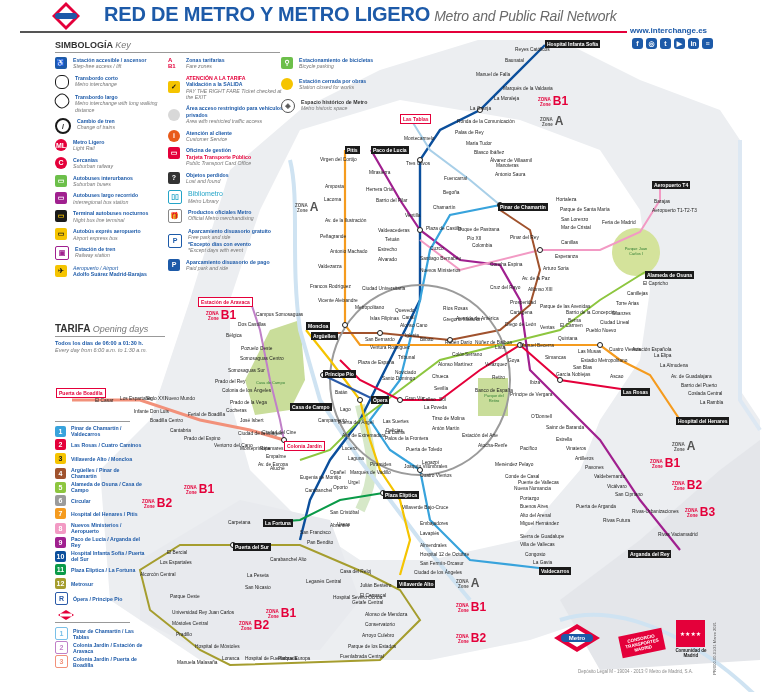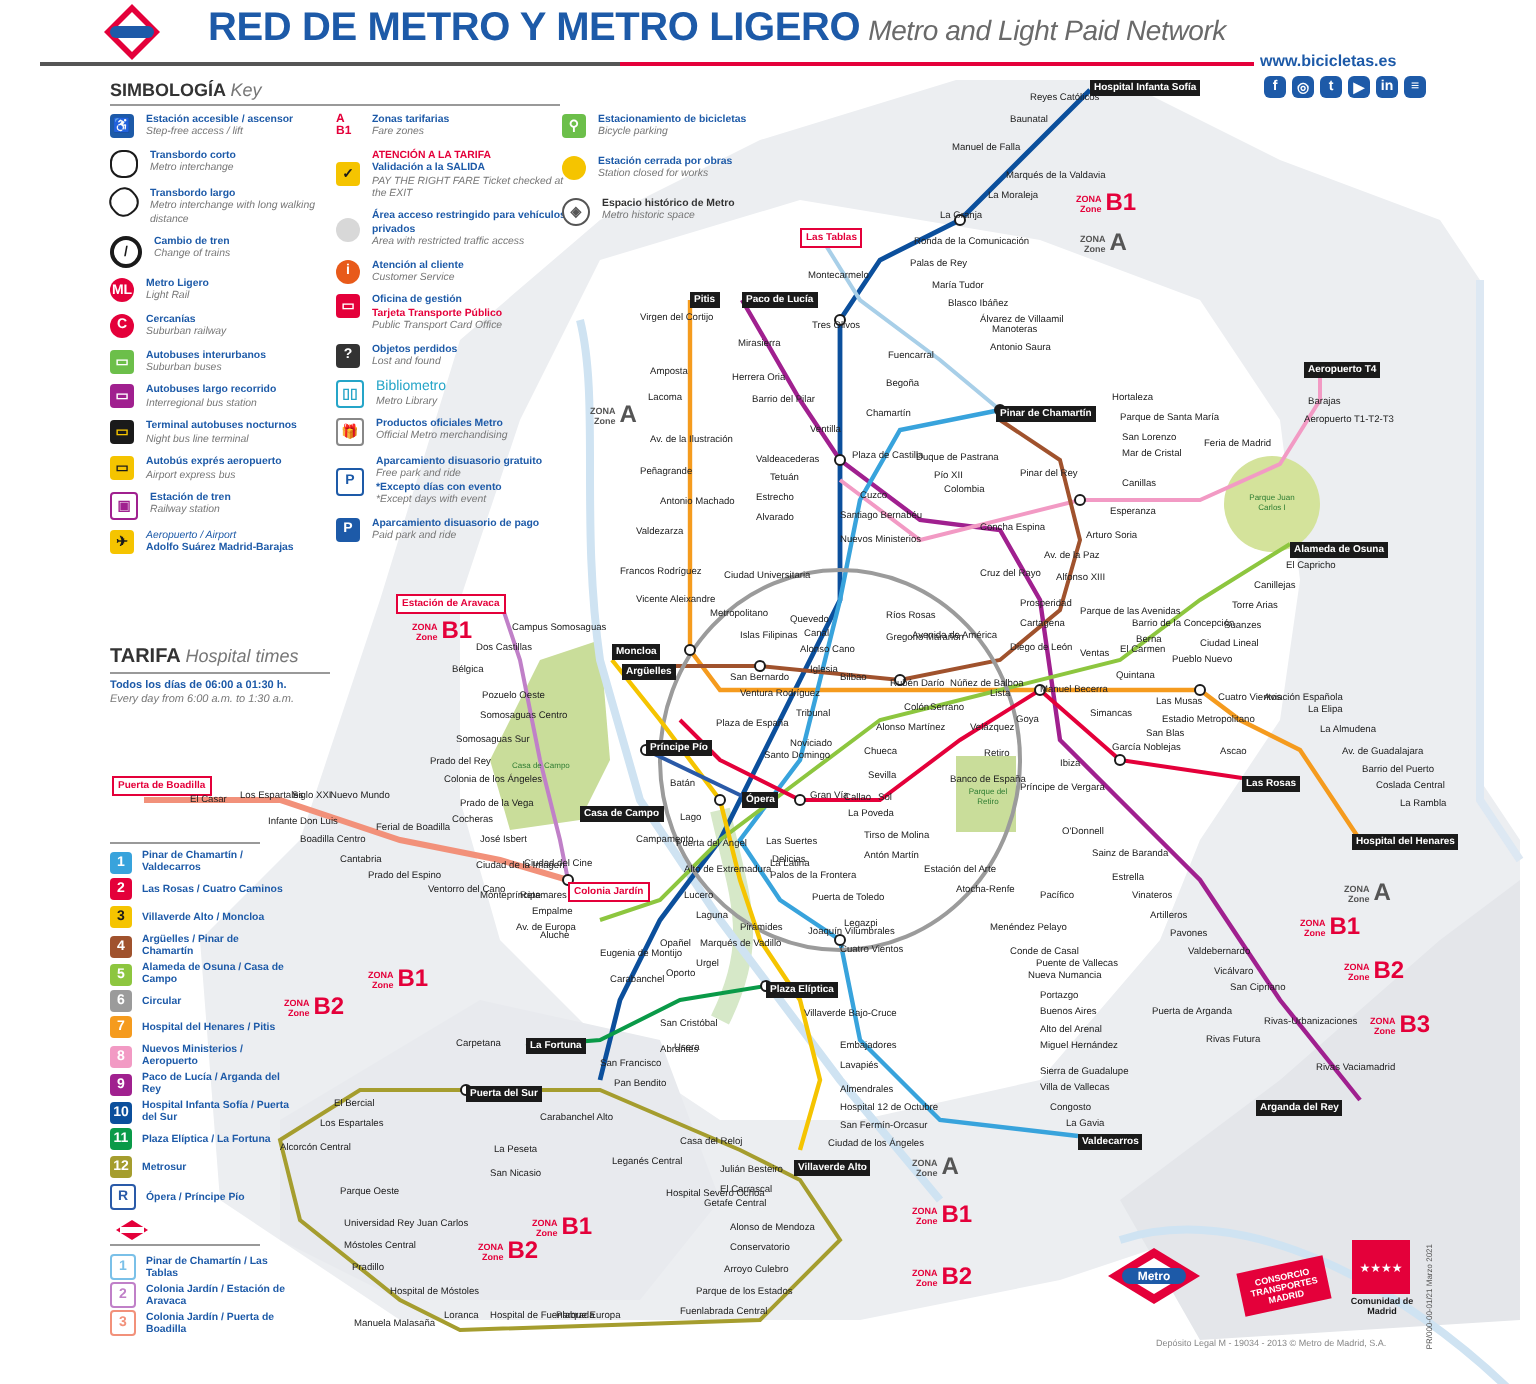--- a/index.html
+++ b/index.html
@@ -133,7 +133,7 @@
   <rect x="3" y="11" width="22" height="6" rx="3" fill="#1d5aa8"></rect>
 </svg>
 <div class="abs title">
-  <span>RED DE METRO Y METRO LIGERO</span><span class="subtitle">Metro and Light Paid Network</span>
+  <span>RED DE METRO Y METRO LIGERO</span><span class="subtitle">Metro and Public Rail Network</span>
 </div>
 <svg class="abs header-rule" viewBox="0 0 607 2" preserveAspectRatio="none">
   <rect x="0" y="0" width="290" height="2" fill="#555"></rect>

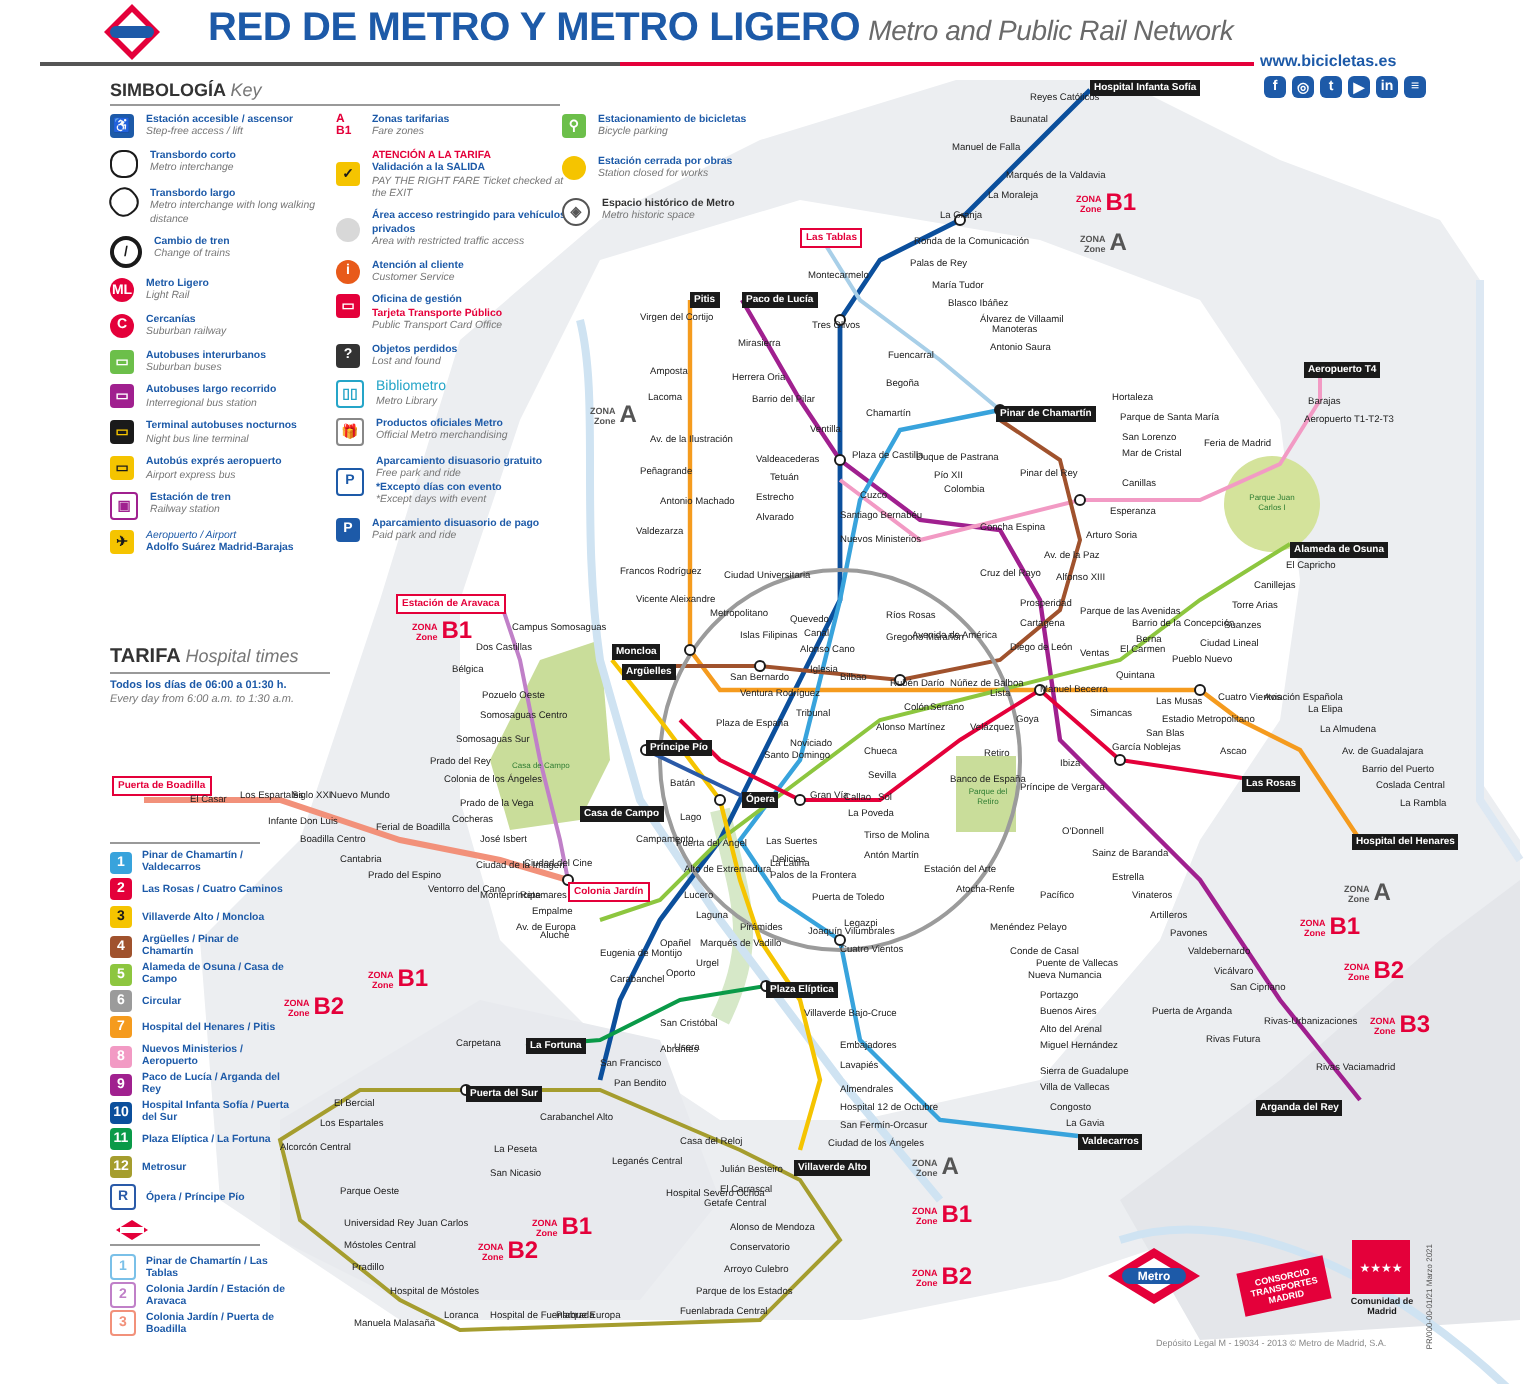--- a/index.html
+++ b/index.html
@@ -139,7 +139,7 @@
   <rect x="0" y="0" width="290" height="2" fill="#555"></rect>
   <rect x="290" y="0" width="317" height="2" fill="#e4003a"></rect>
 </svg>
-<a class="abs url">www.bicicletas.es</a>
+<a class="abs url">www.interchange.es</a>
 <div class="abs social">
   <span>f</span>
   <span>◎</span>

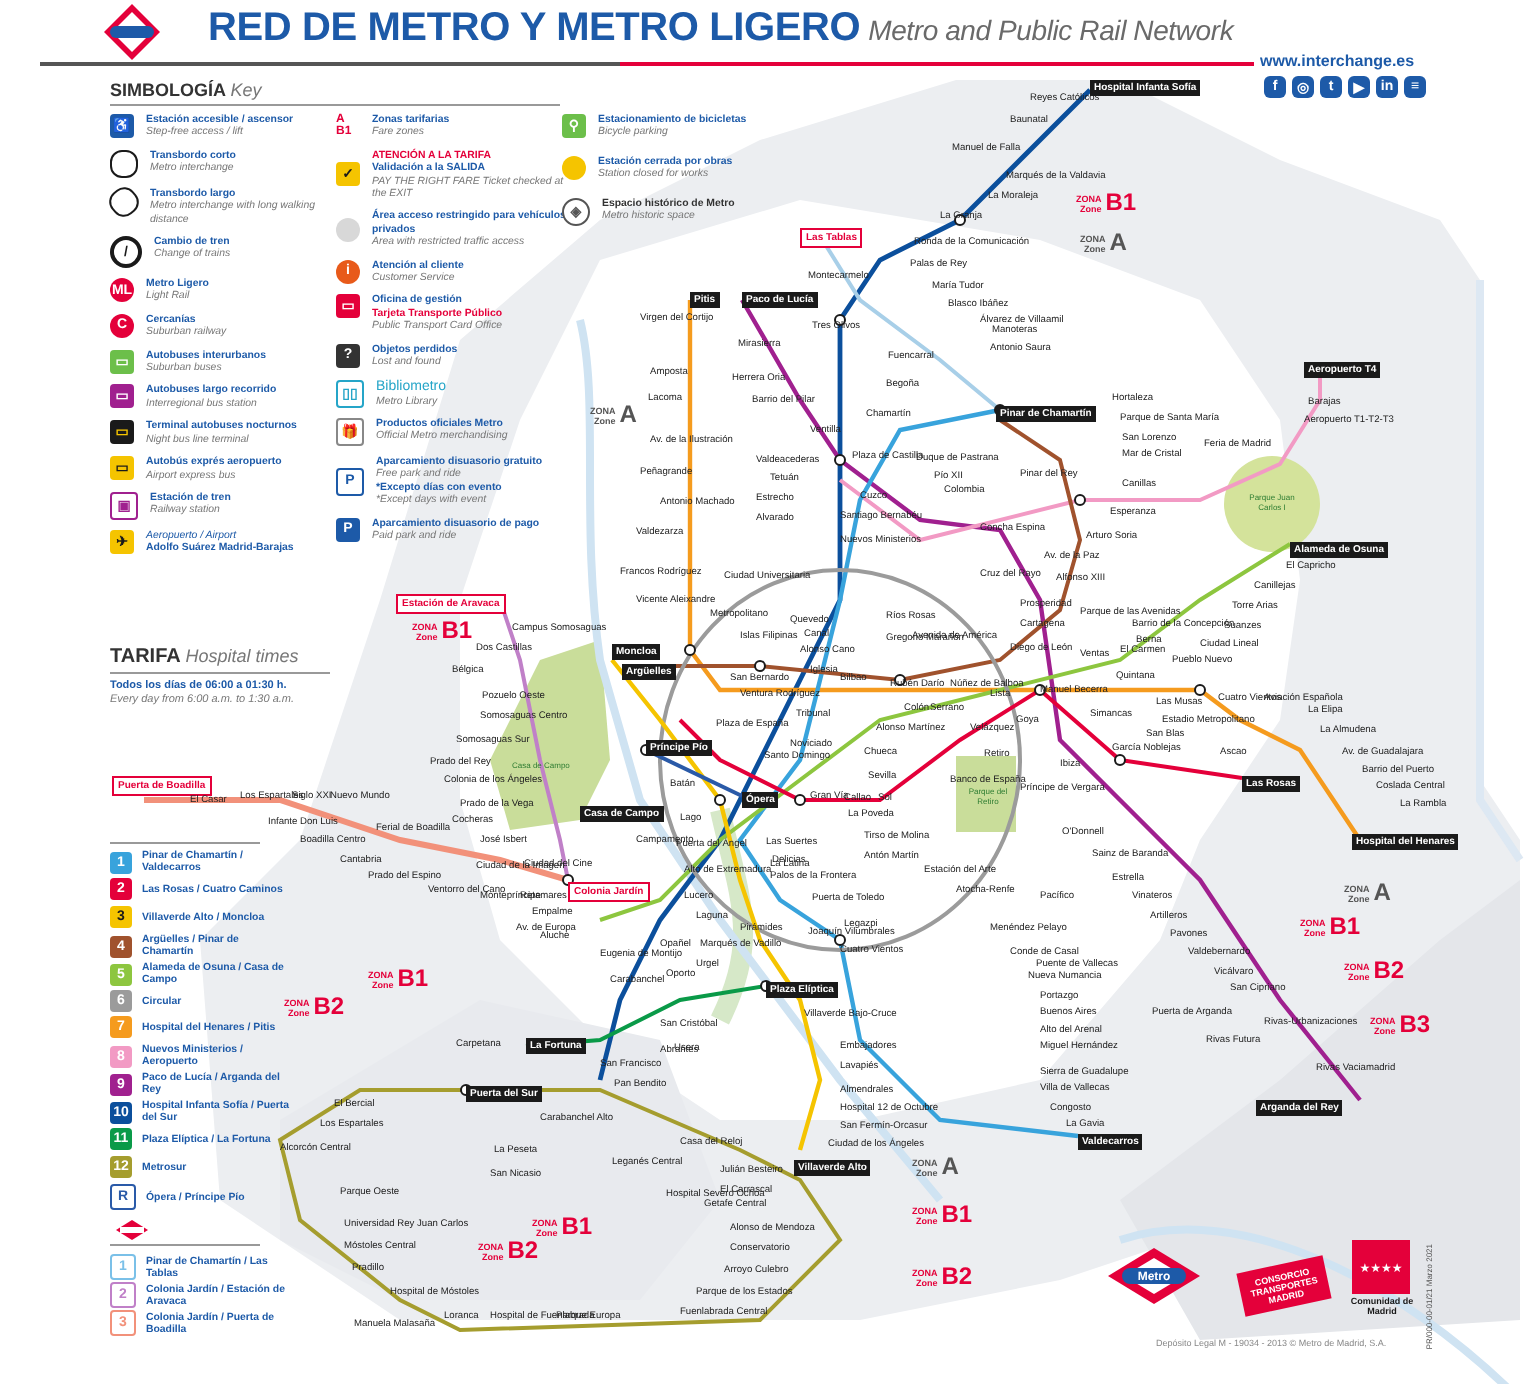--- a/index.html
+++ b/index.html
@@ -343,7 +343,7 @@
 </div>
 
 <div class="abs hor-title">
-  <span>TARIFA</span> <i>Hospital times</i>
+  <span>TARIFA</span> <i>Opening days</i>
 </div>
 <div class="abs hor-rule"></div>
 <div class="abs hor-es">Todos los días de 06:00 a 01:30 h.</div>

